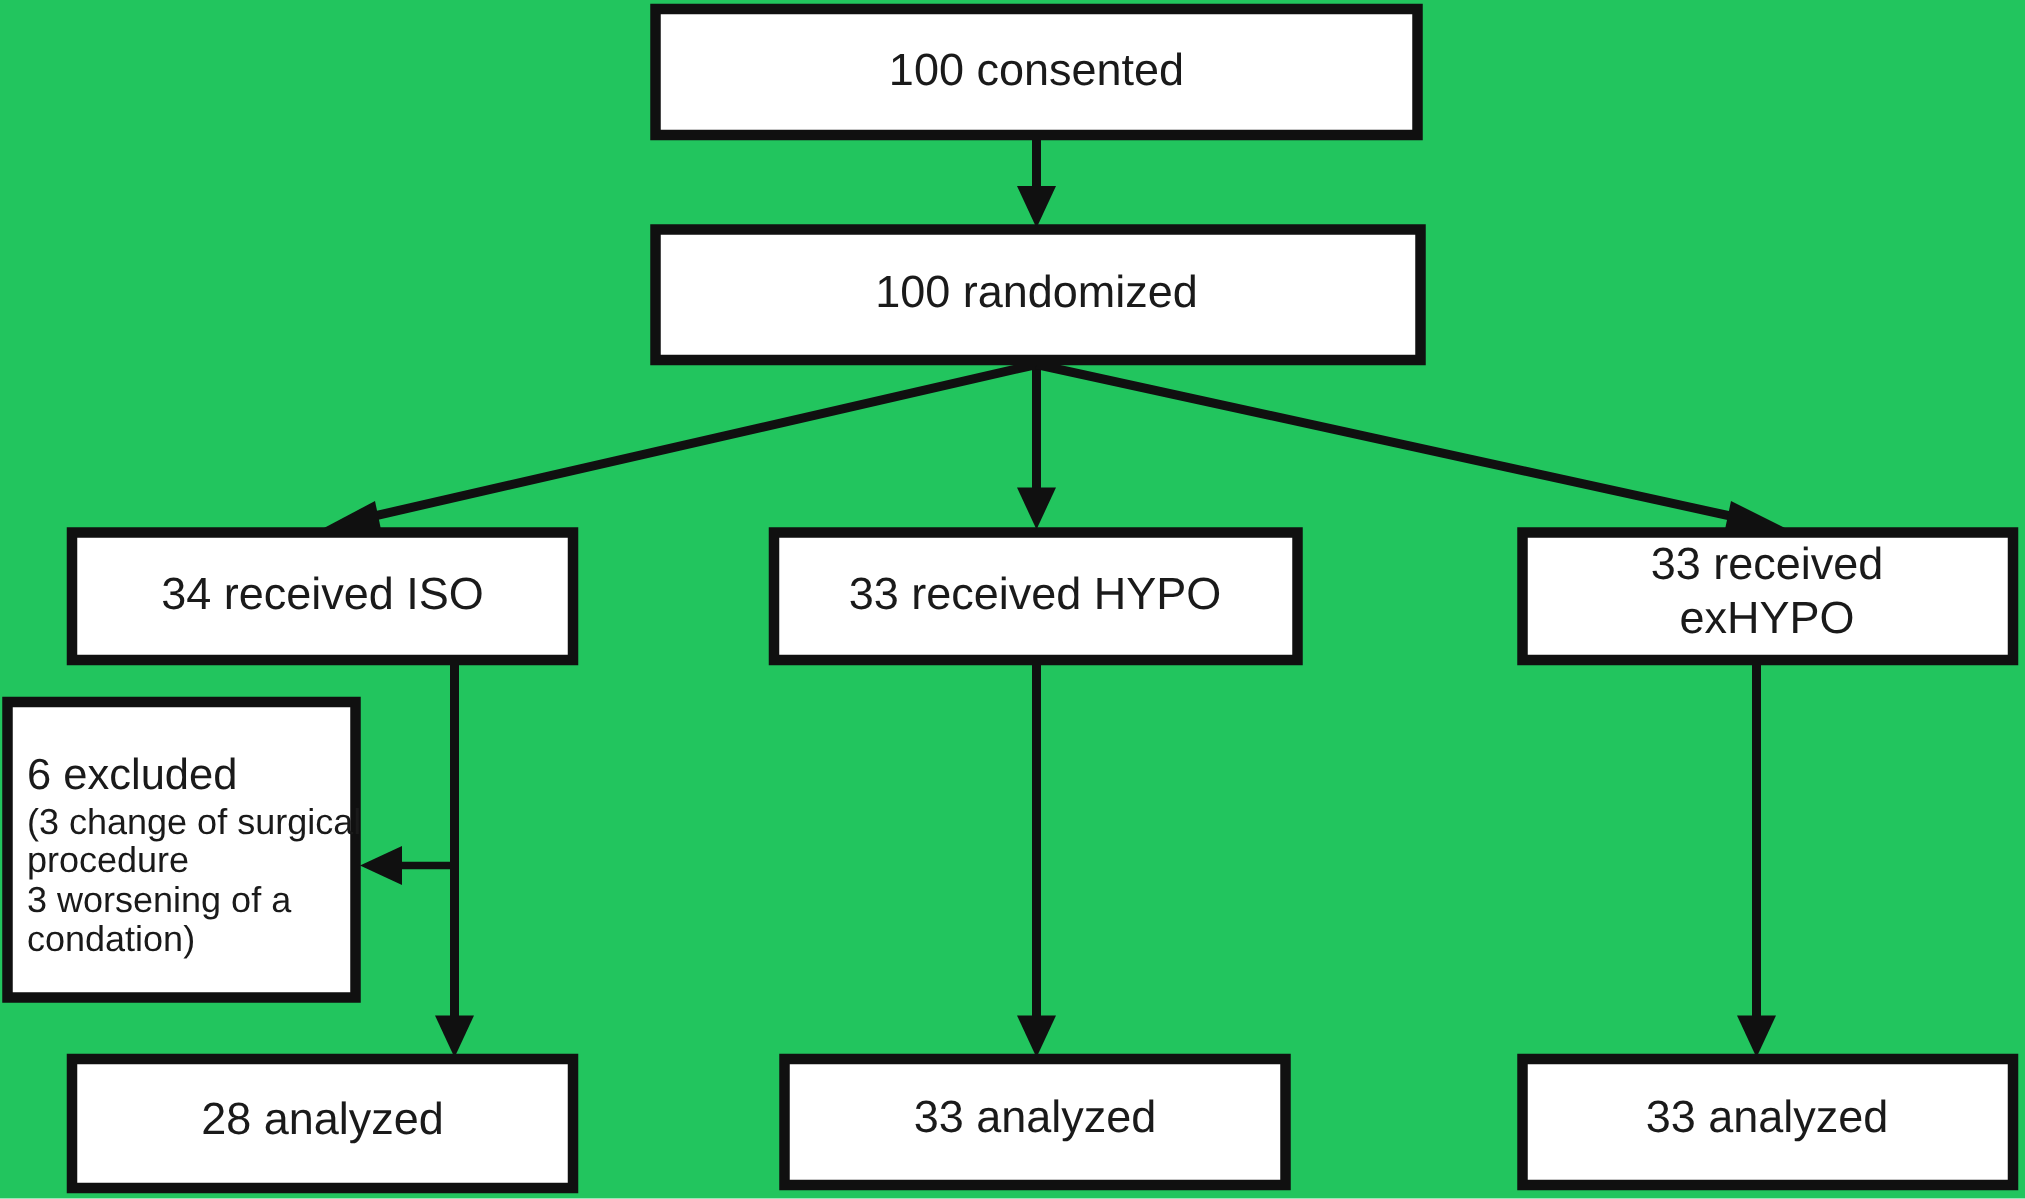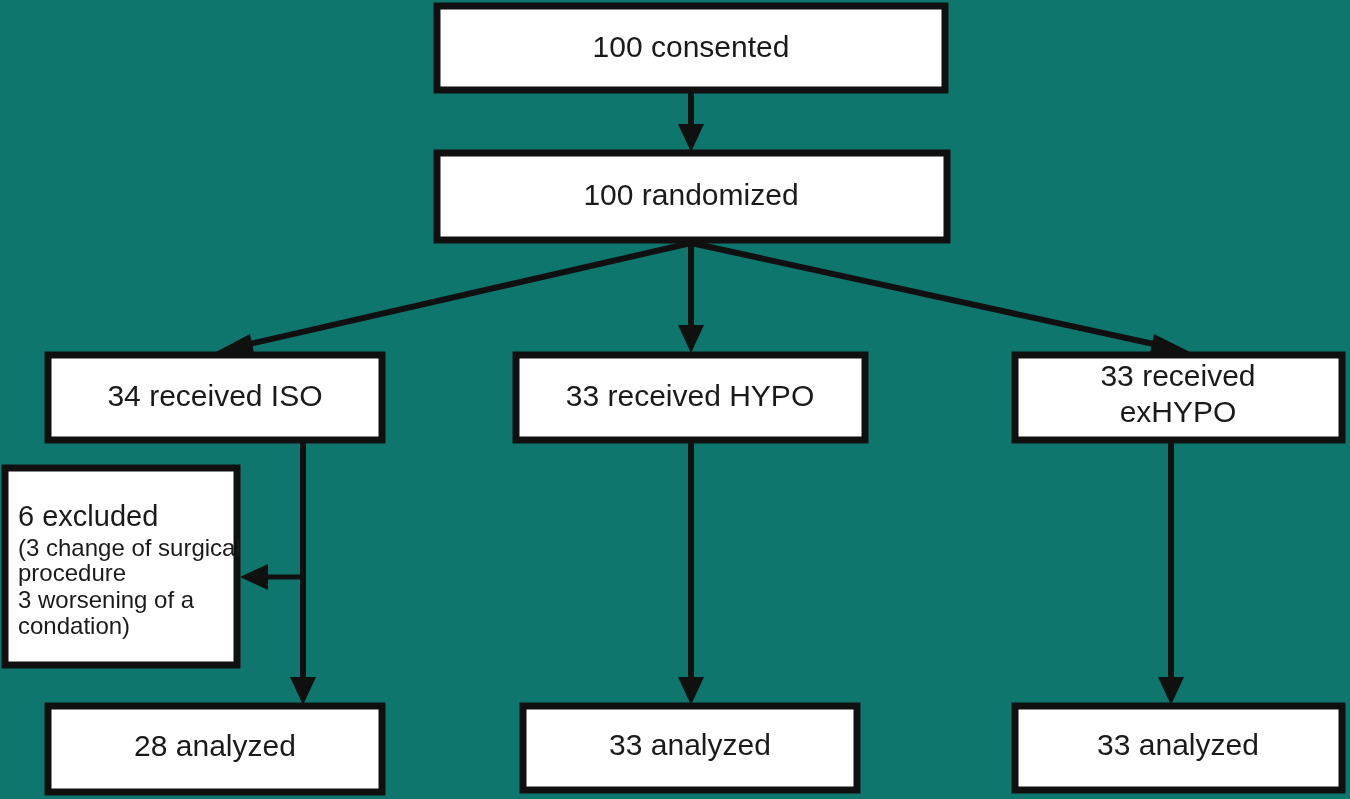--- a/index.html
+++ b/index.html
@@ -18,7 +18,7 @@
     position: relative;
     width: 1350px;
     height: 799px;
-    background: #0f766e;
+    background: #22c55e;
   }
   svg#flow-svg {
     position: absolute;

